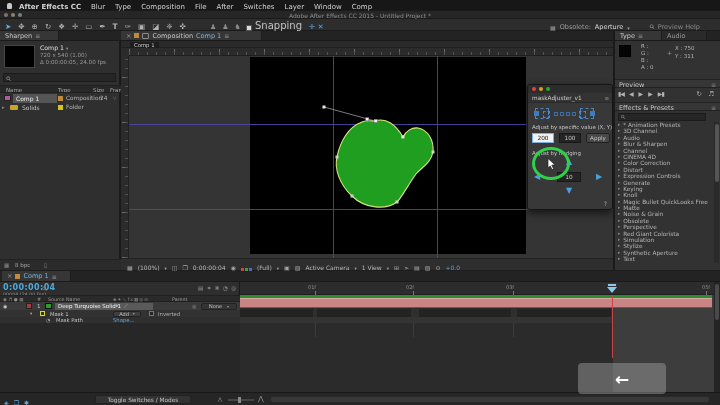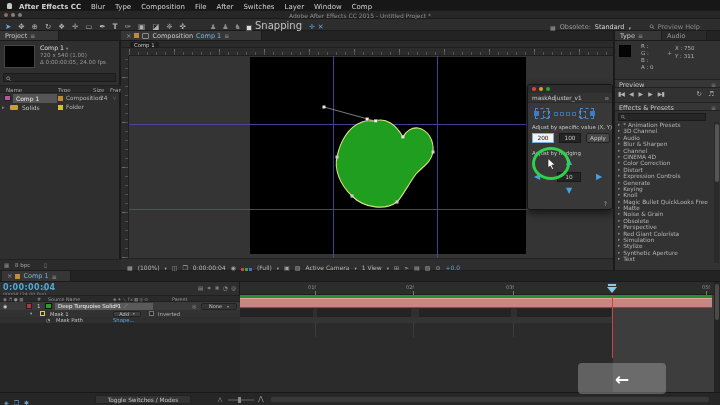--- a/index.html
+++ b/index.html
@@ -79,7 +79,7 @@
   <div class="r" style="position:absolute;left:550px;top:0;height:12px;gap:4px">
     <span class="ic" style="font-size:6px">▦</span>
     <span class="t" style="font-size:6.5px;color:#9a9a9a">Obsolete:</span>
-    <span class="t" style="font-size:6.5px;color:#d6d6d6">Standard</span>
+    <span class="t" style="font-size:6.5px;color:#d6d6d6">Aperture</span>
     <span class="ic" style="font-size:5px">▾</span>
   </div>
   <div class="r" style="position:absolute;left:650px;top:0;height:12px;gap:3px">

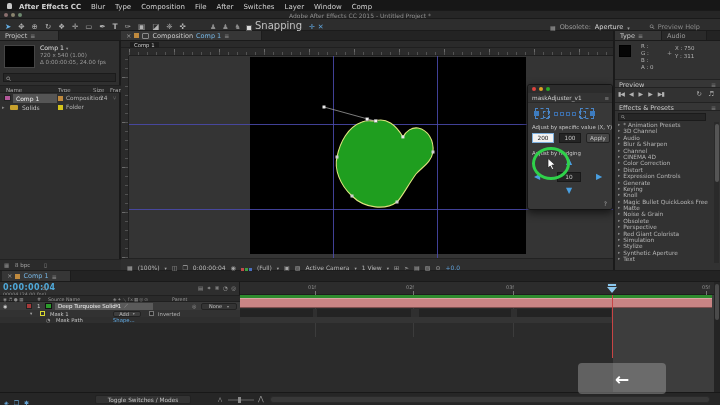--- a/index.html
+++ b/index.html
@@ -90,7 +90,7 @@
 
 <div class="a tabrow" style="left:0;top:31px;width:121px;height:10px">
   <div class="tab" style="width:48px">
-    <span style="font-size:6.5px;color:#c9c9c9">Project</span>
+    <span style="font-size:6.5px;color:#c9c9c9">Sharpen</span>
     <span class="ic" style="font-size:6px">≡</span>
   </div>
 </div>

